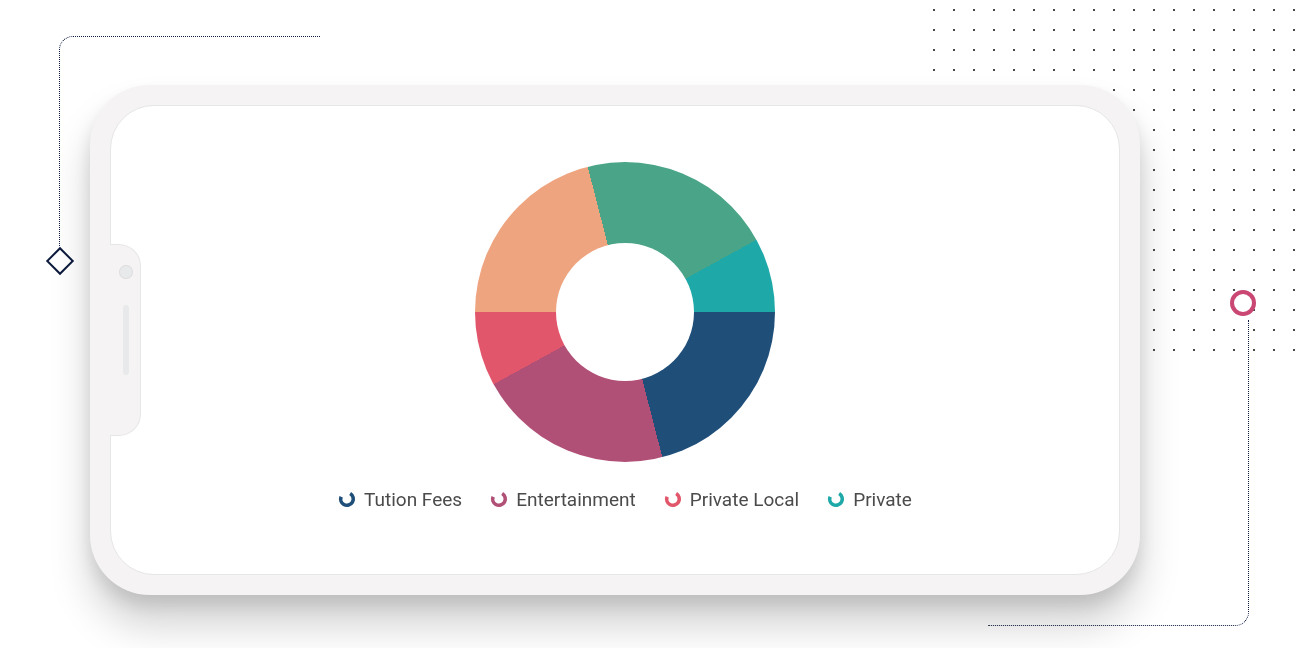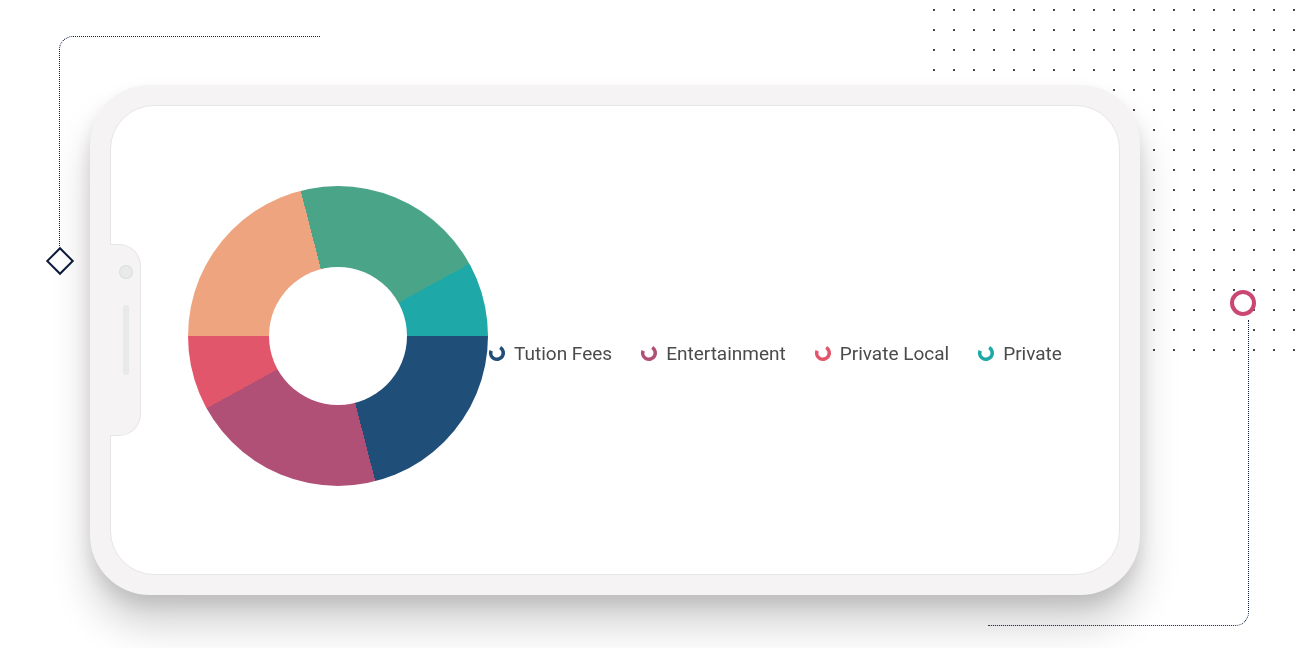--- a/index.html
+++ b/index.html
@@ -145,7 +145,7 @@
     right: 40px;
     bottom: 40px;
     display: flex;
-    flex-direction: row;
+    flex-direction: column;
     align-items: center;
     justify-content: center;
   }

